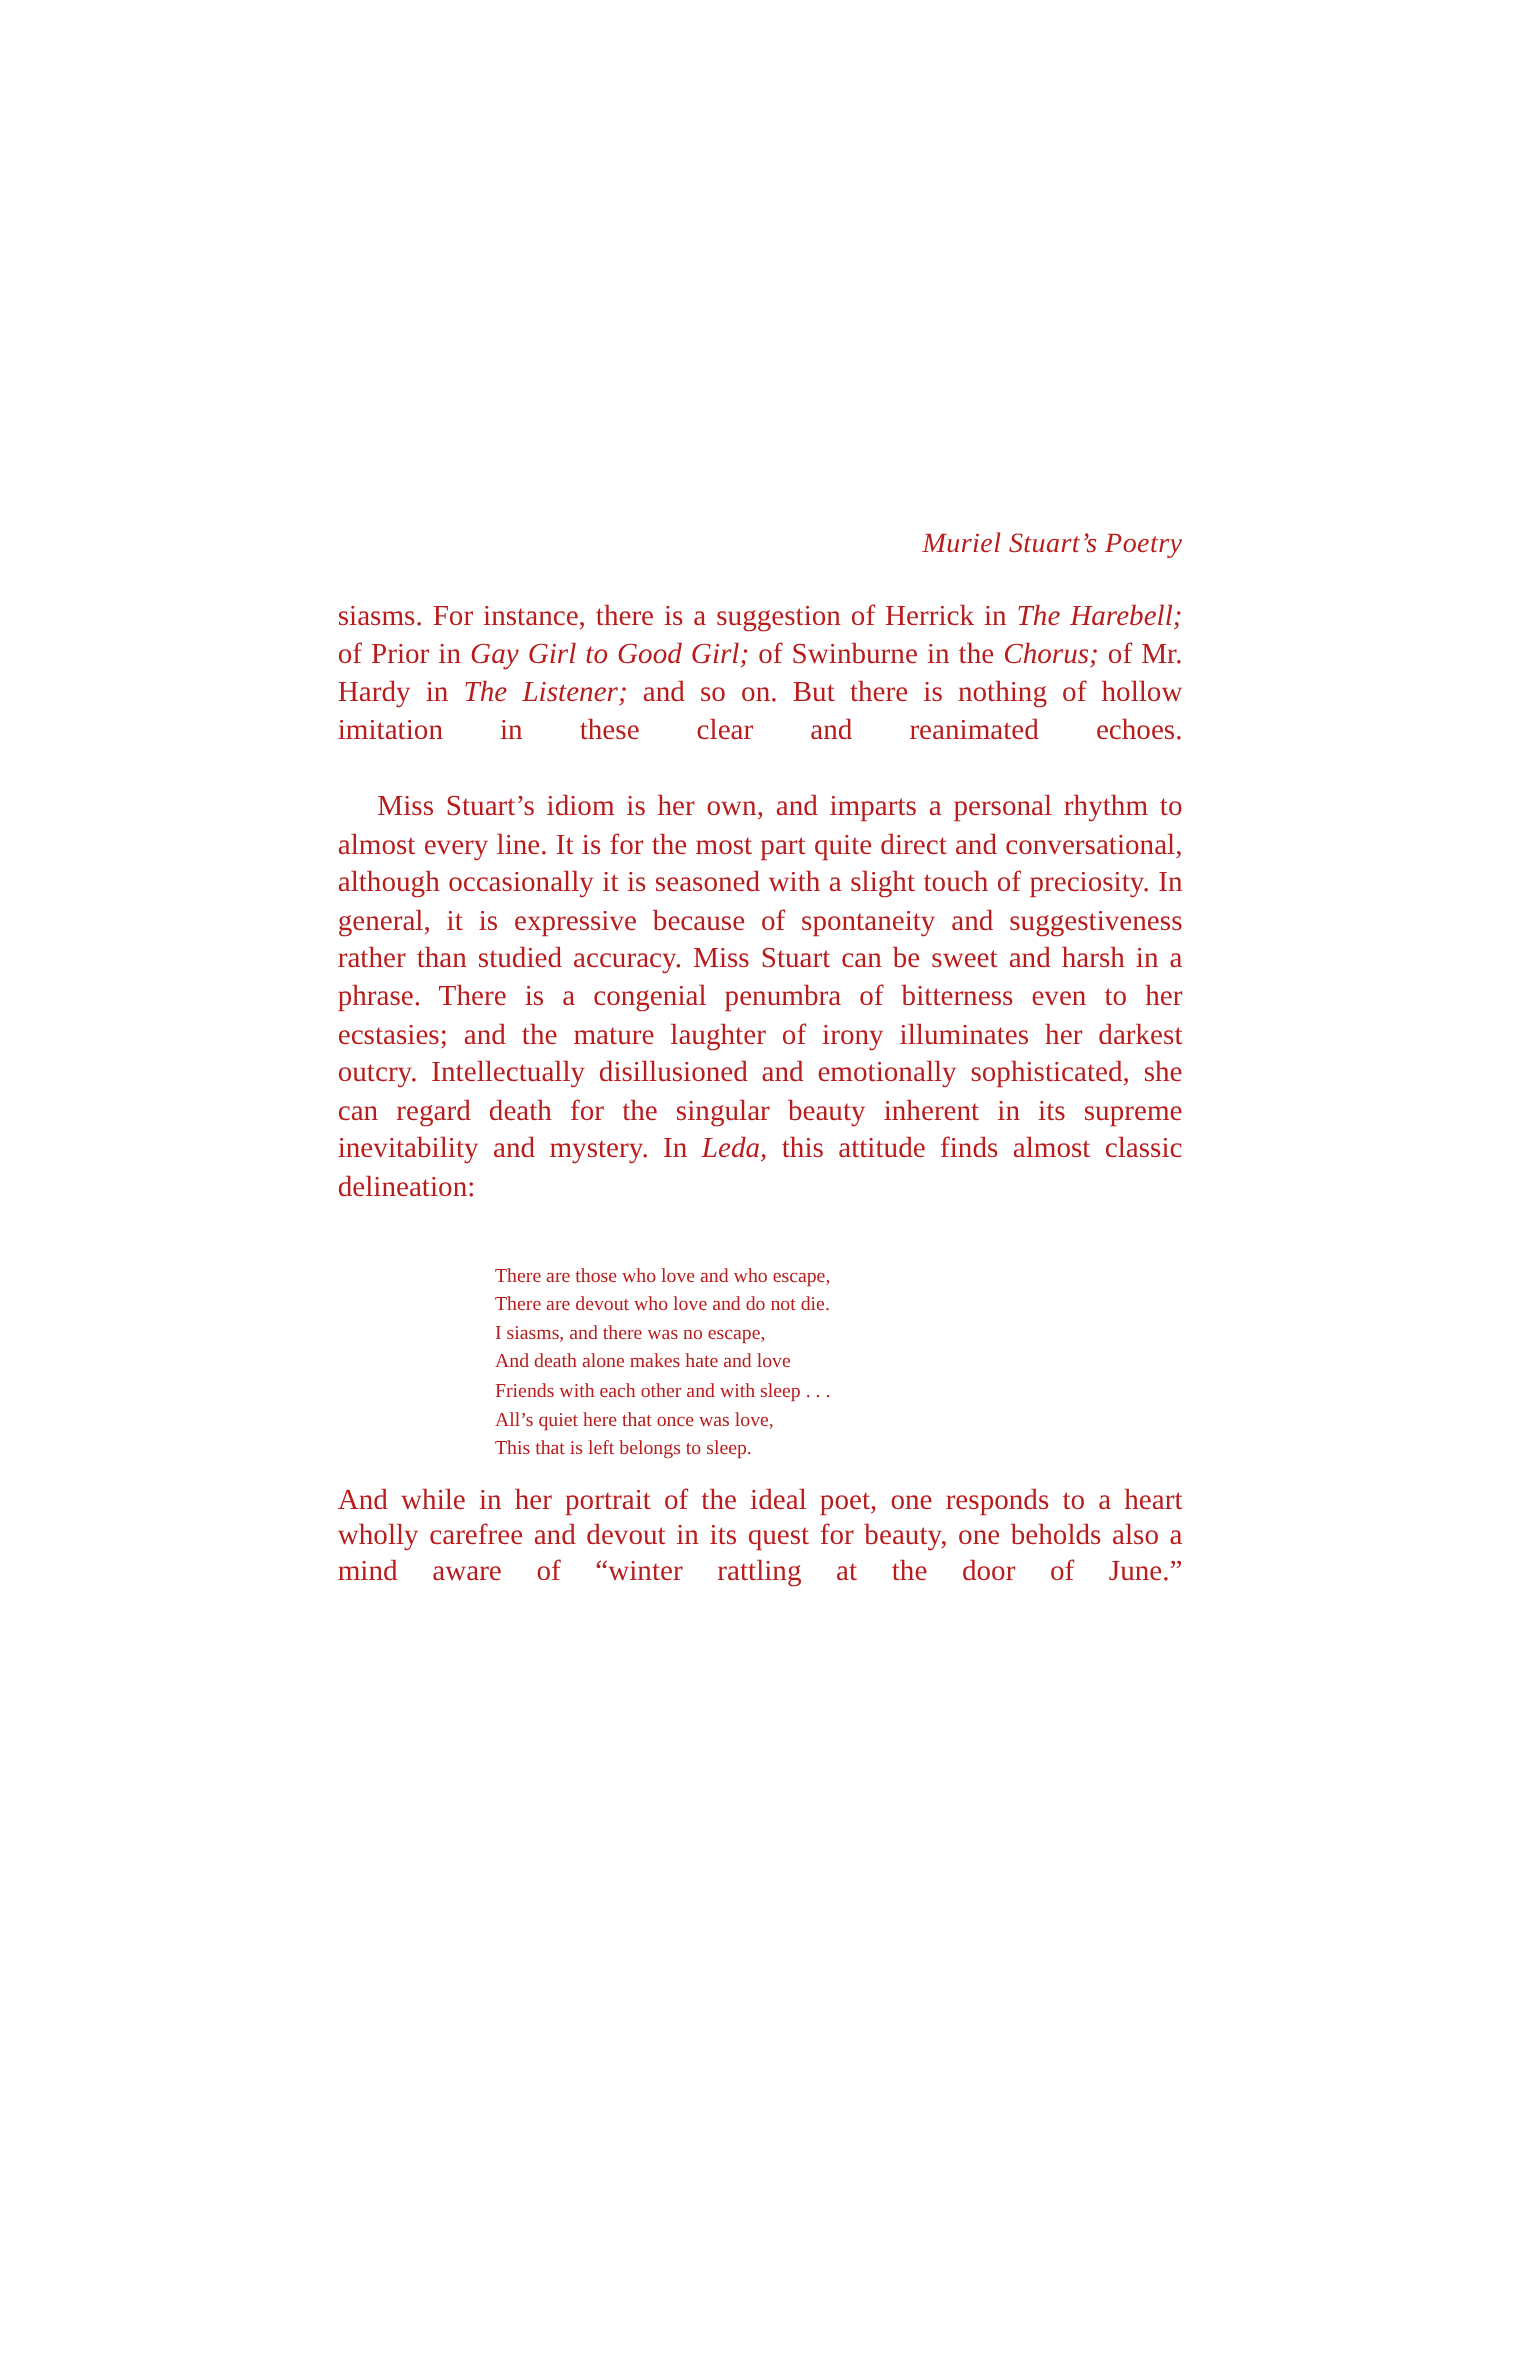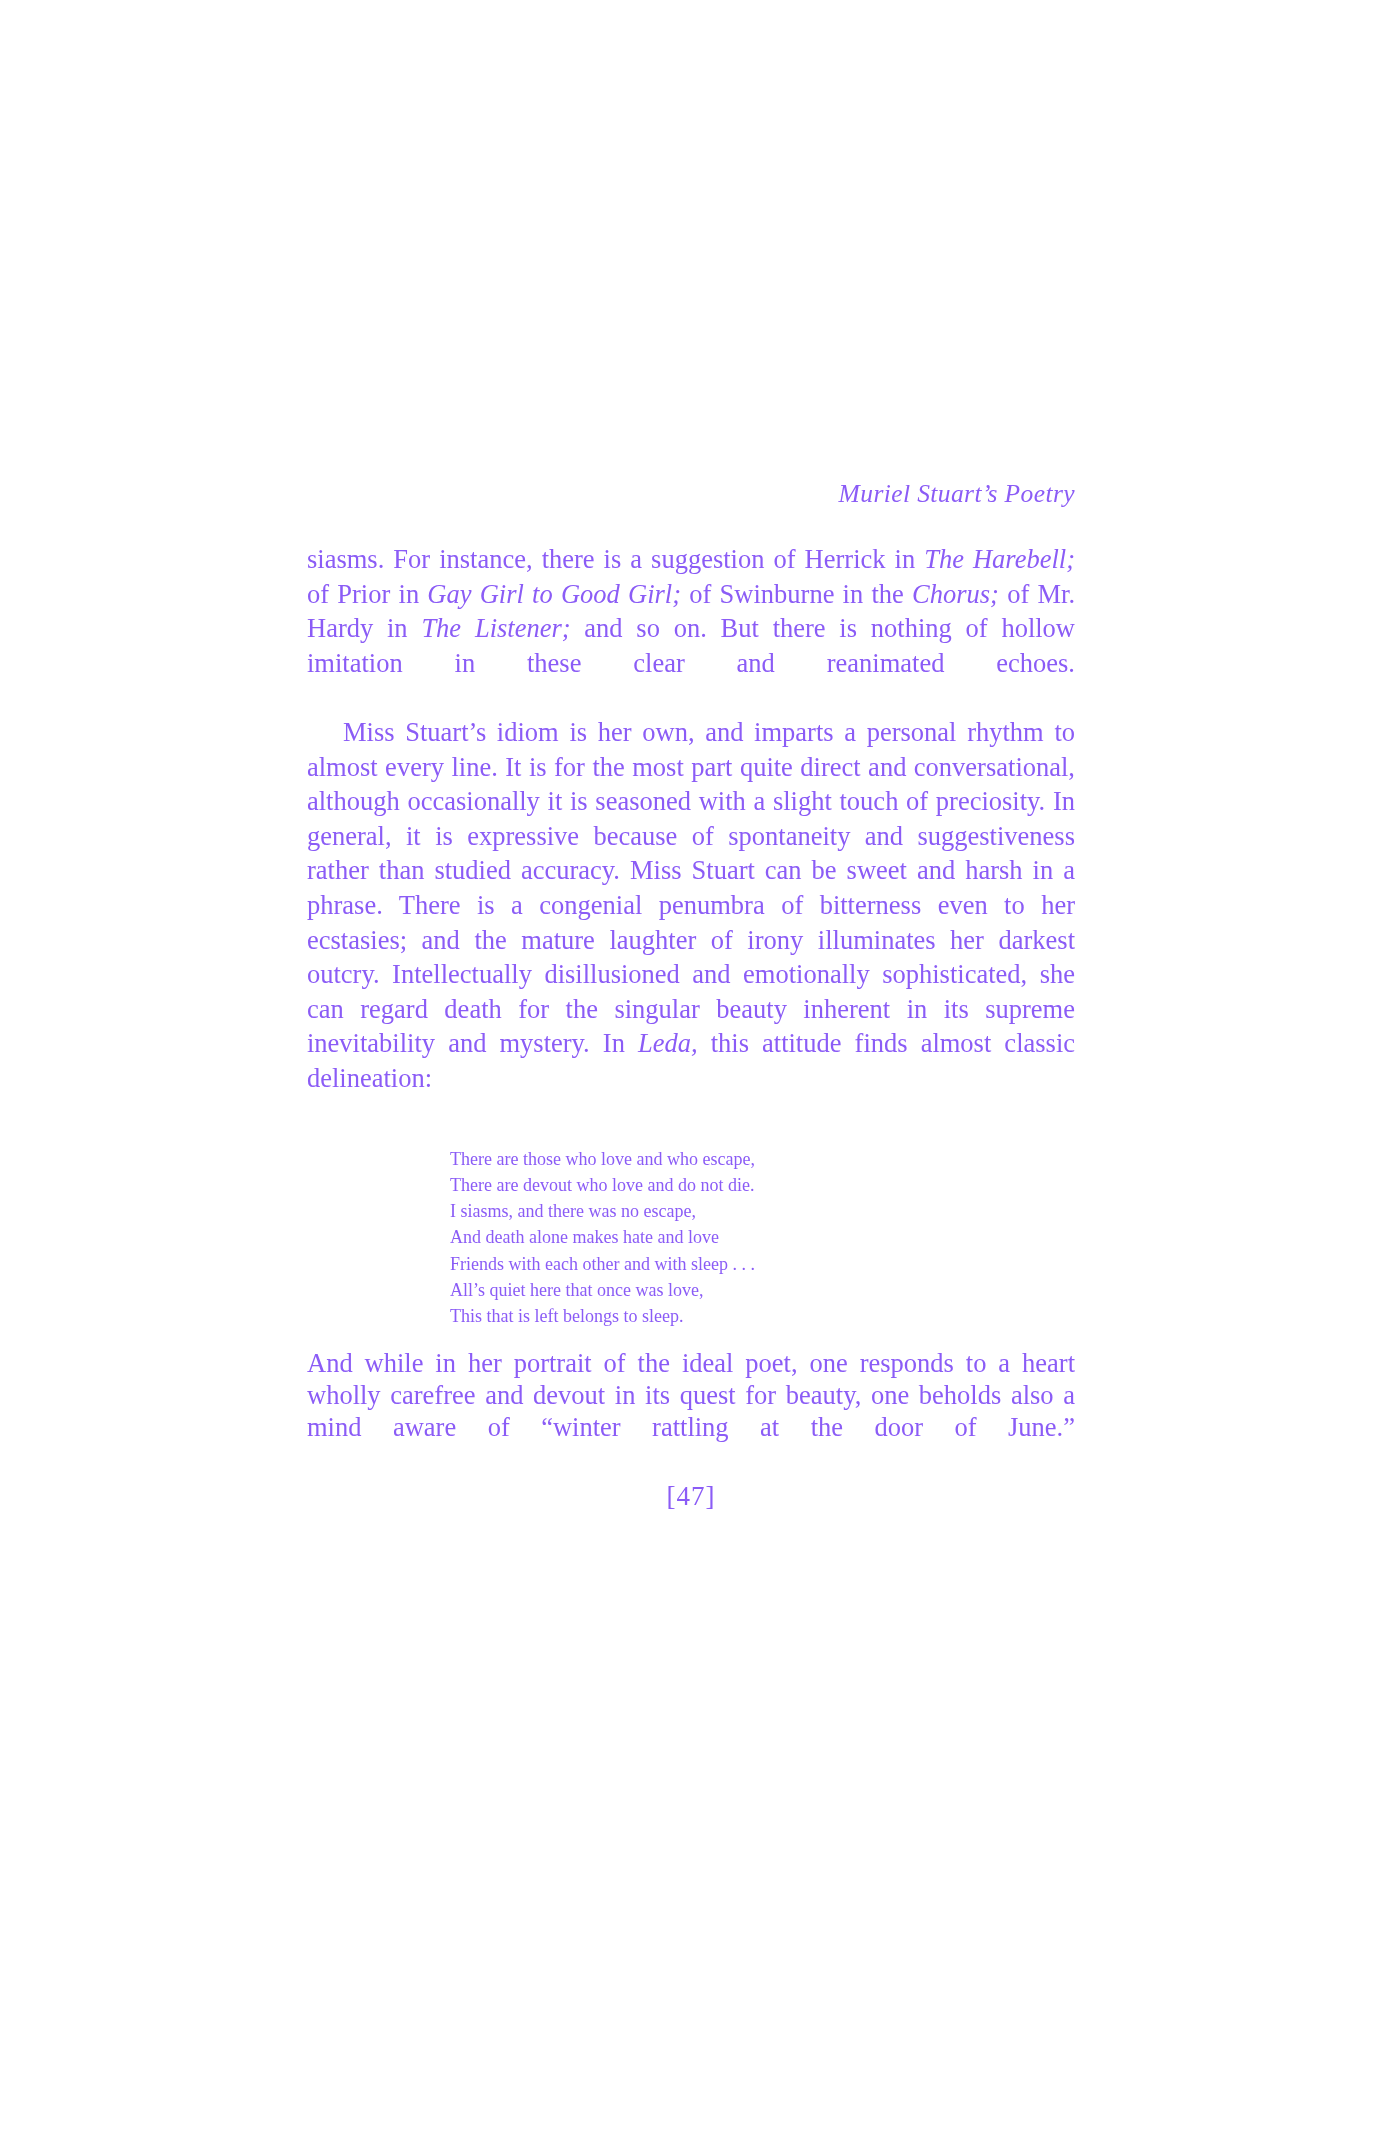--- a/index.html
+++ b/index.html
@@ -15,7 +15,7 @@
     margin: 0 auto;
     overflow: hidden;
     font-family: "Liberation Serif", "DejaVu Serif", serif;
-    color: #8b5cf6;
+    color: #b91c1c;
   }
 
   

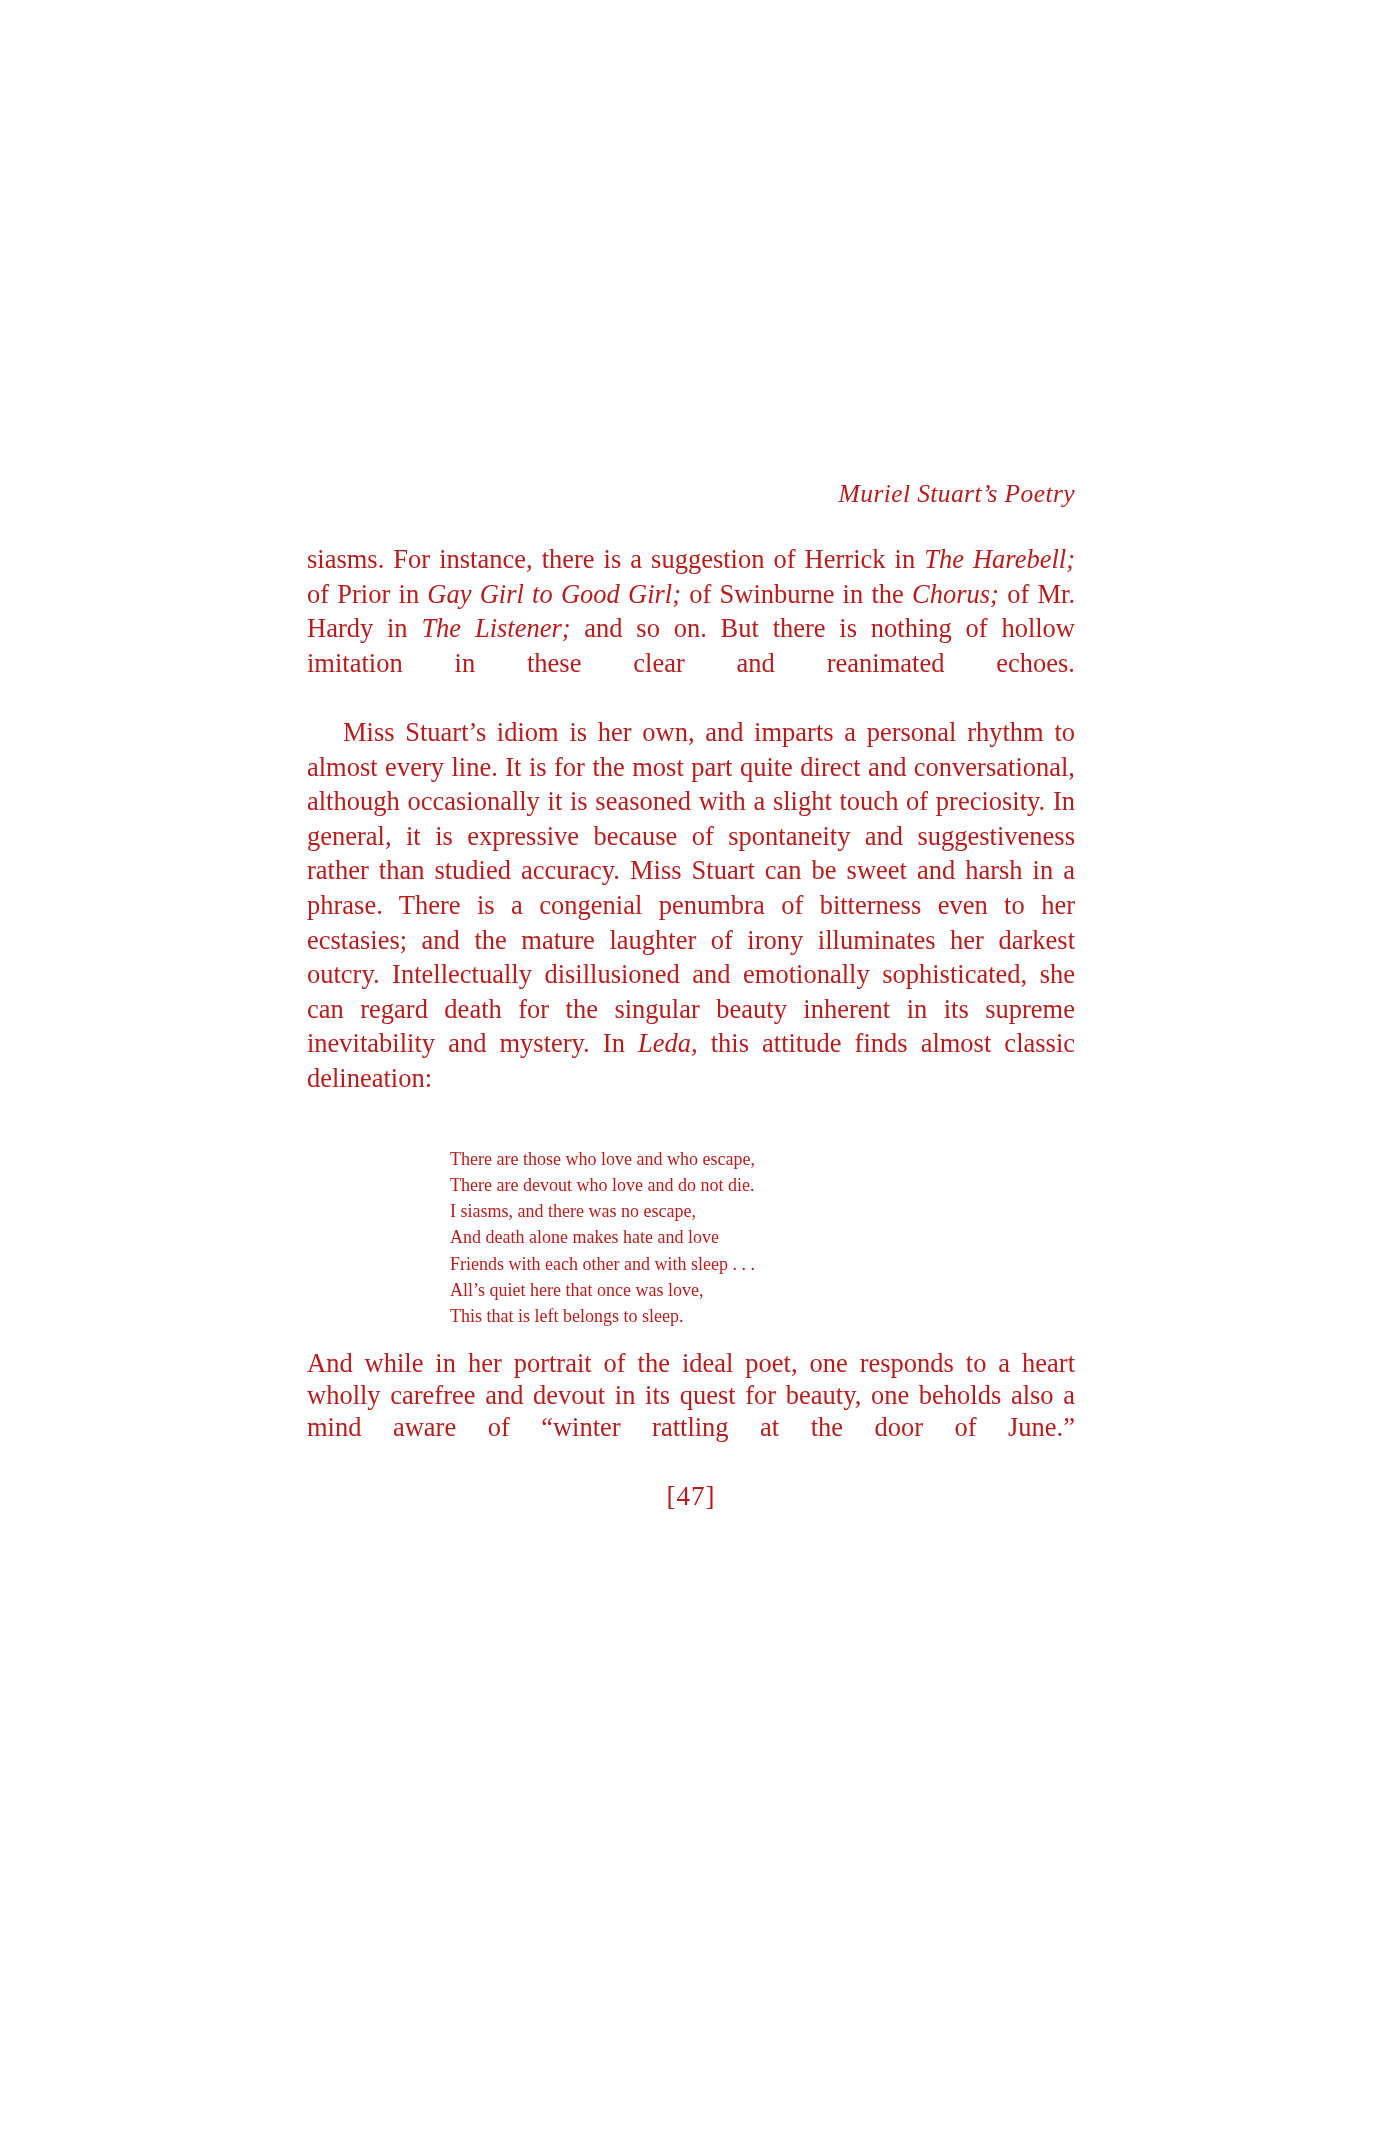--- a/index.html
+++ b/index.html
@@ -122,7 +122,6 @@
 
     <p class="closing">And while in her portrait of the ideal poet, one responds to a heart wholly carefree and devout in its quest for beauty, one beholds also a mind aware of “winter rattling at the door of June.”</p>
 
-    <div class="folio">[47]</div>
 
   </div>
 </div>

